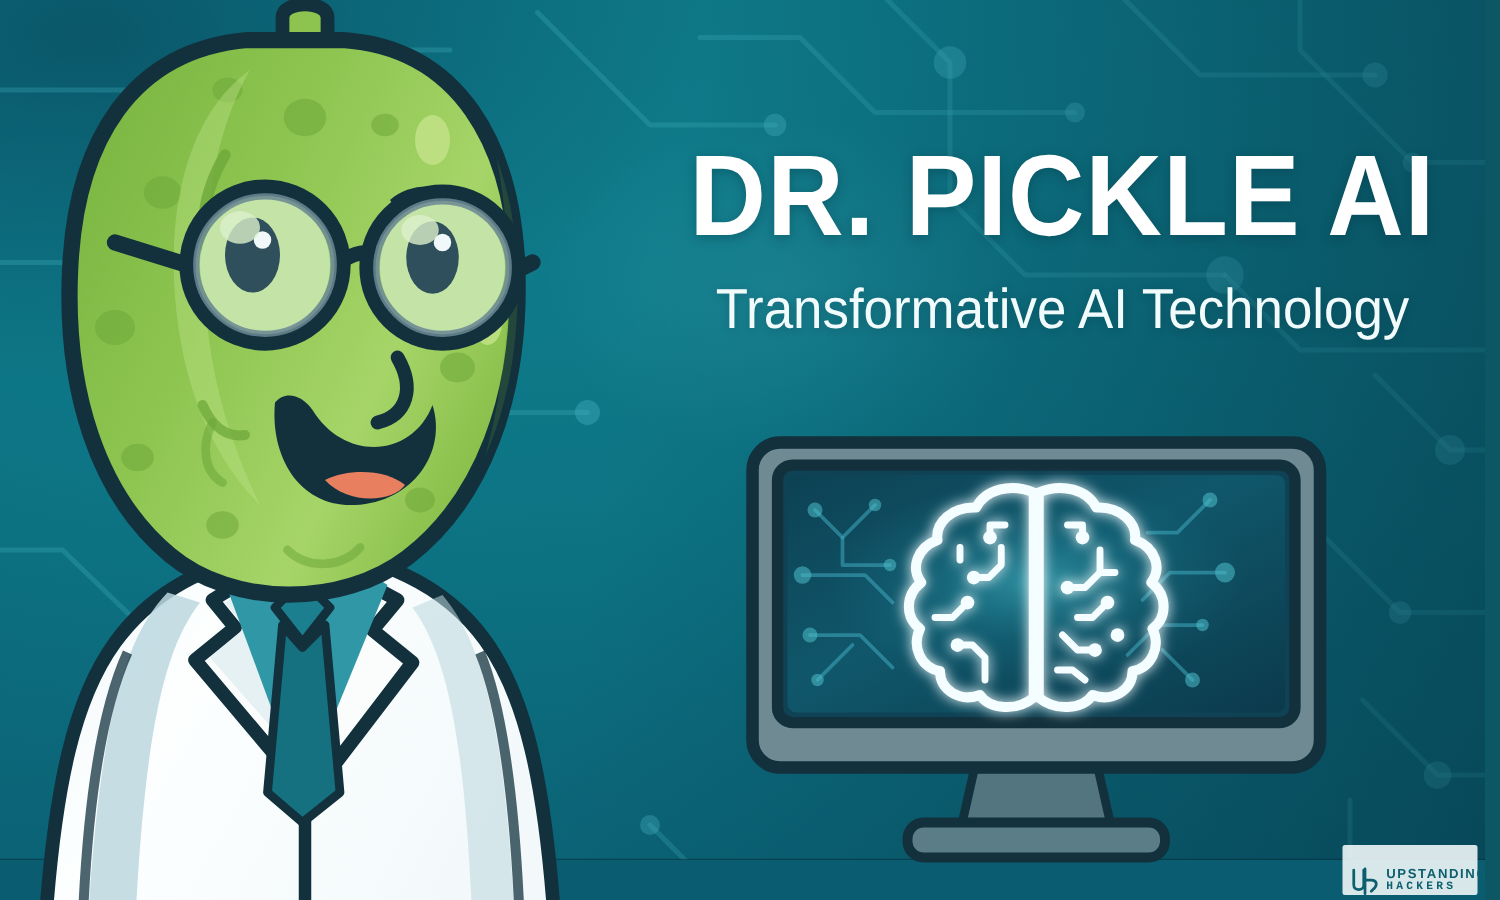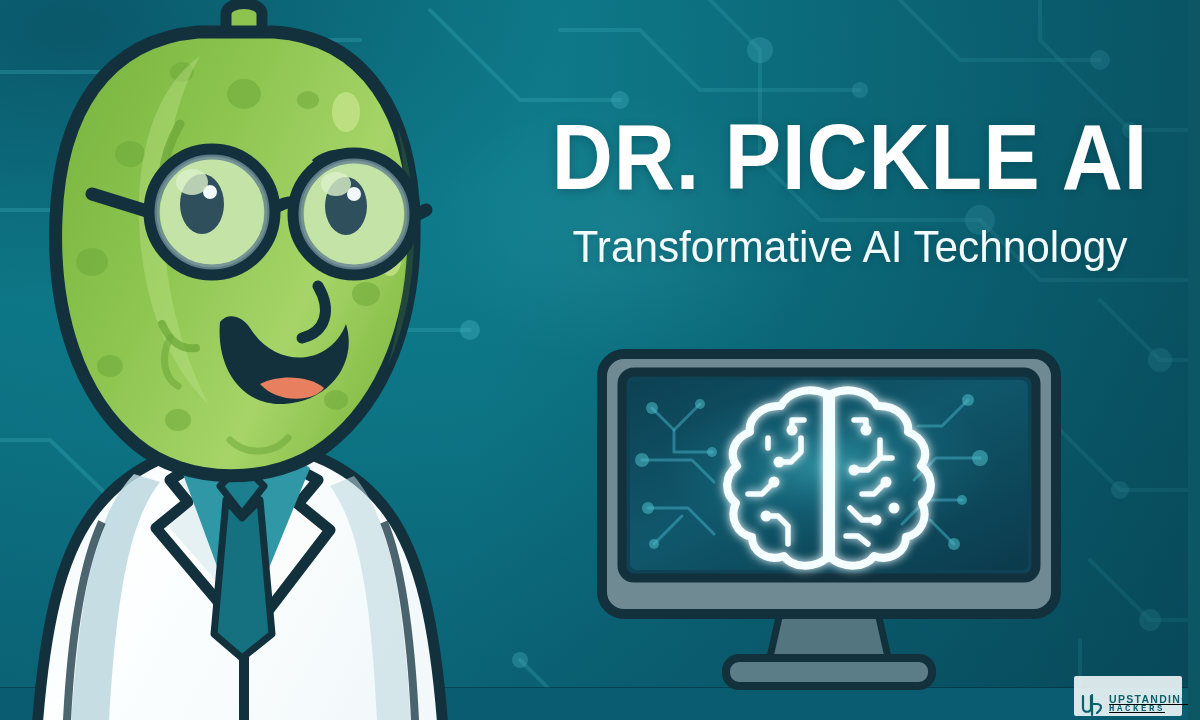--- a/index.html
+++ b/index.html
@@ -79,7 +79,6 @@
     border-radius:2px;
     display:flex; align-items:center; gap:4px;
     padding:20px 4px 3px 5px;
-    text-decoration:underline;
   }
   .wm-mark{ width:26px; height:26px; flex:0 0 26px; }
   .wm-text{ display:flex; flex-direction:column; justify-content:center; line-height:1.05; }

